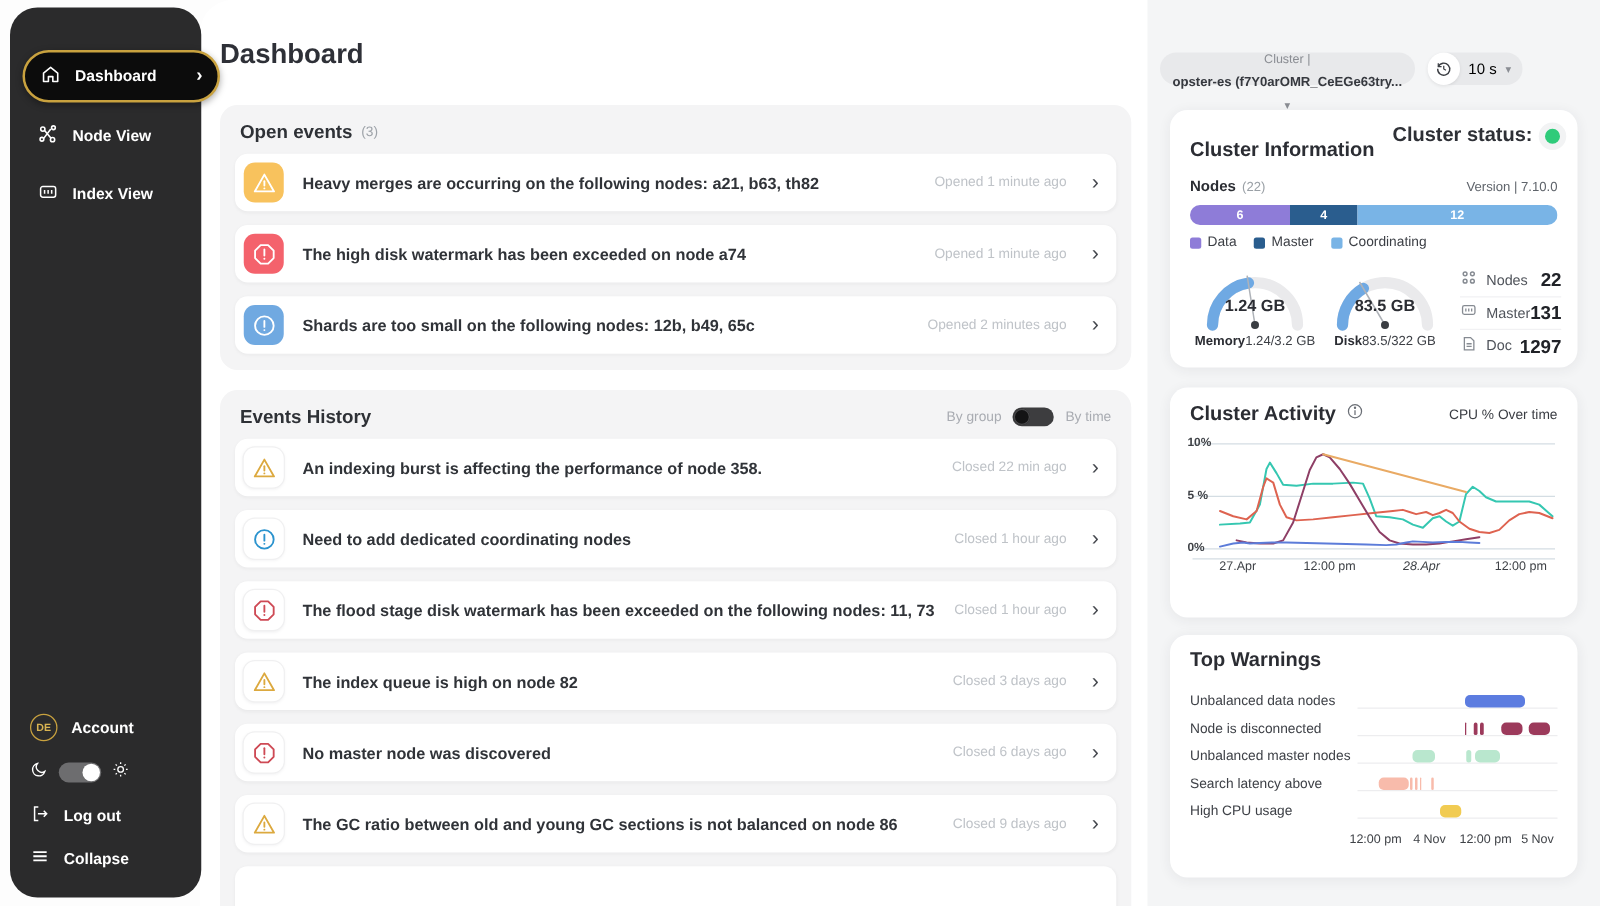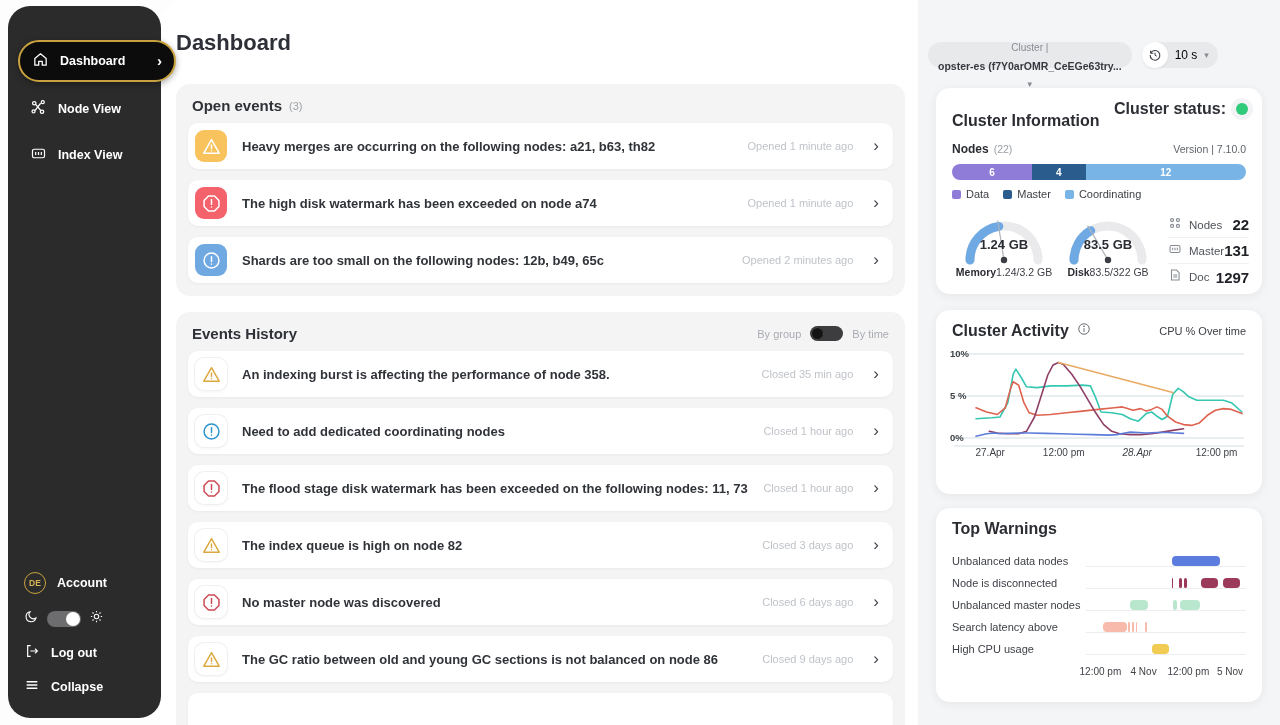--- a/index.html
+++ b/index.html
@@ -274,7 +274,7 @@
           </svg>
         </div>
         <div class="ev-msg">An indexing burst is affecting the performance of node 358.</div>
-        <div class="ev-time">Closed 35 min ago</div>
+        <div class="ev-time">Closed 22 min ago</div>
         <div class="ev-chev">›</div>
       </div>
       <div class="ev-row">

